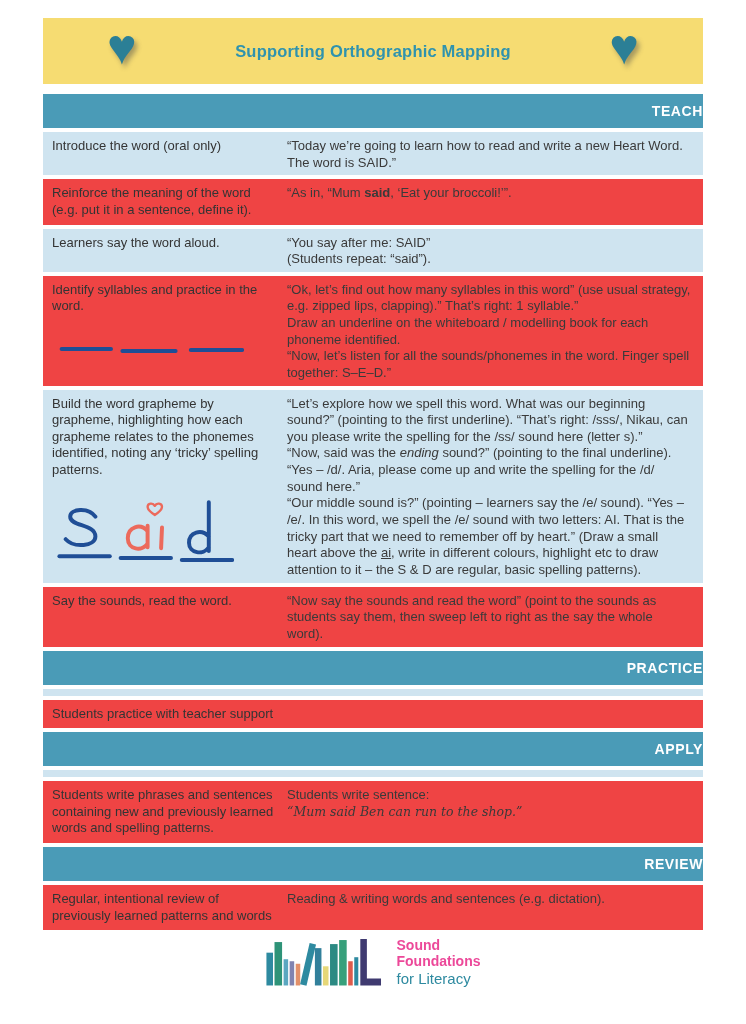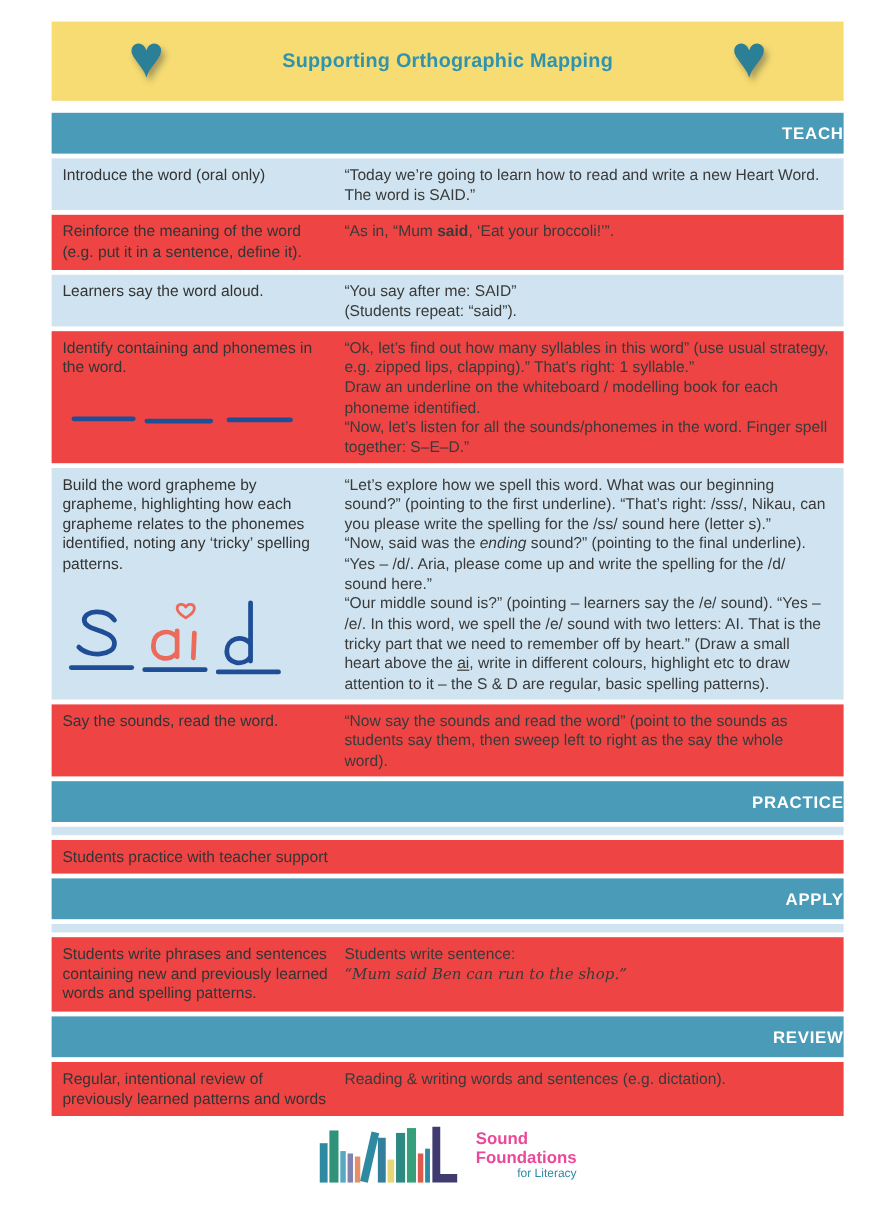--- a/index.html
+++ b/index.html
@@ -110,7 +110,7 @@
       </div>
       <div class="row shade-white">
         <div class="cell-left">
-          <div class="left-text">Identify containing and phonemes in the word.</div>
+          <div class="left-text">Identify syllables and practice in the word.</div>
   <svg class="art art-underlines" width="190" height="20" viewBox="0 0 200 20" aria-hidden="true">
     <g stroke="#1f4e96" stroke-width="4.2" stroke-linecap="round" fill="none">
       <path d="M8,10 H60"></path>

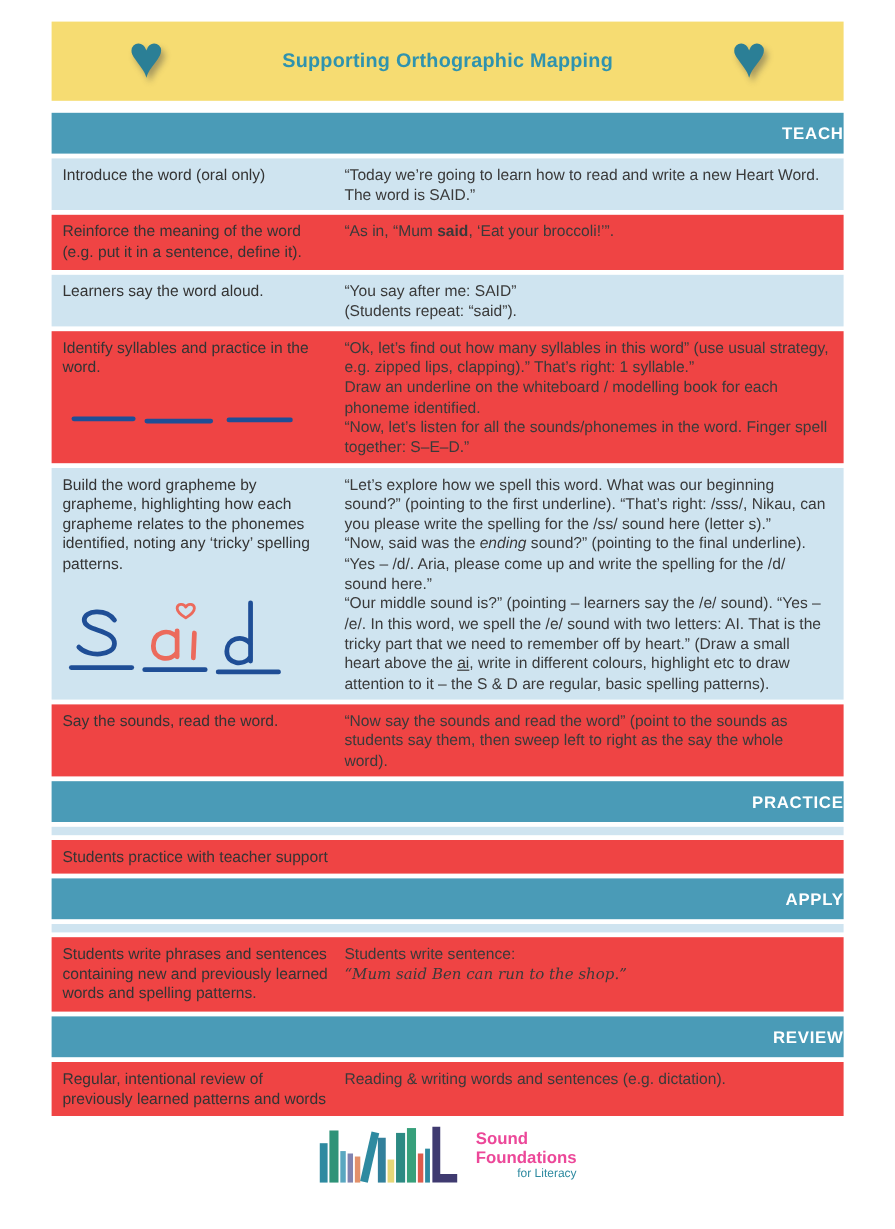--- a/index.html
+++ b/index.html
@@ -66,7 +66,7 @@
   .logo-l1,.logo-l2{
     color:#ec4899;font-weight:bold;font-size:14px;line-height:1.15;
   }
-  .logo-l3{color:#2e8aa0;font-size:10px;margin-top:1px;text-align:right;}
+  .logo-l3{color:#2e8aa0;font-size:15px;margin-top:1px;}
 </style>
 </head>
 <body>

